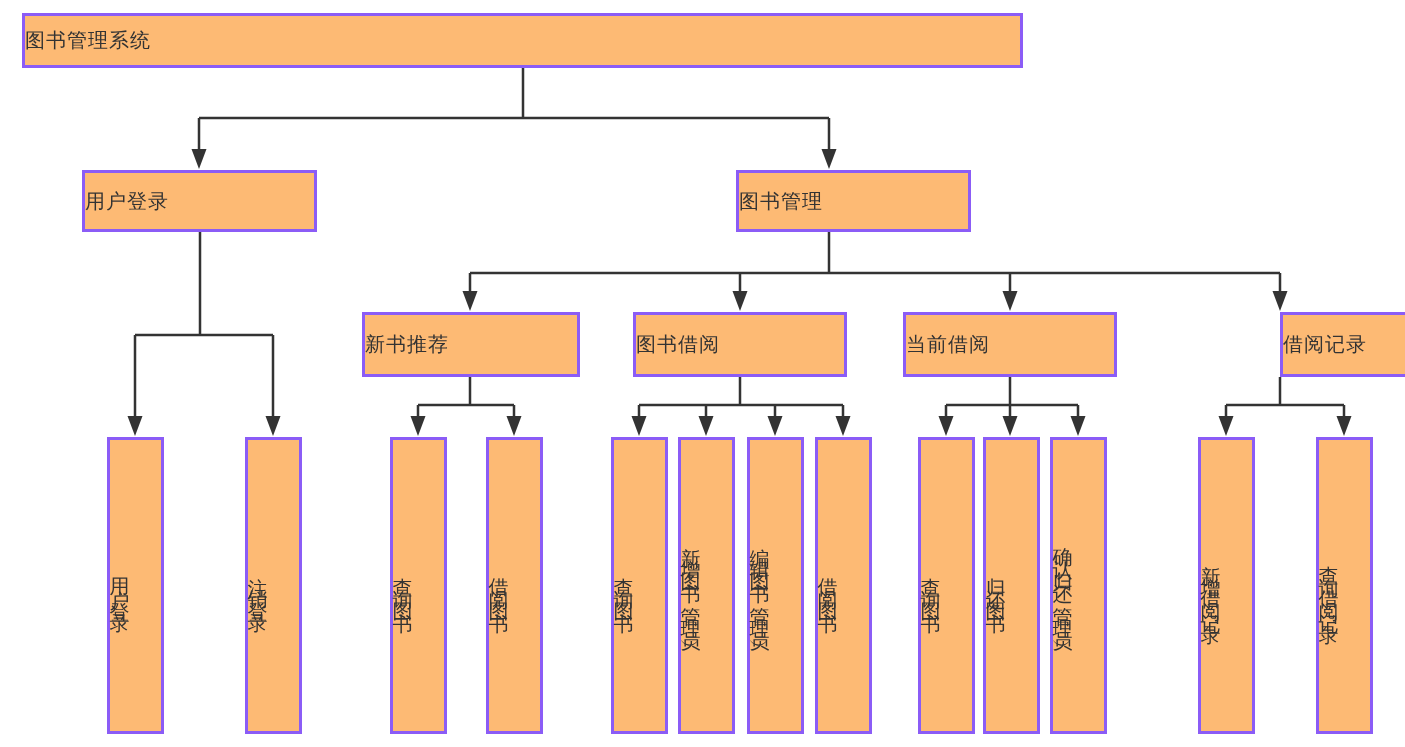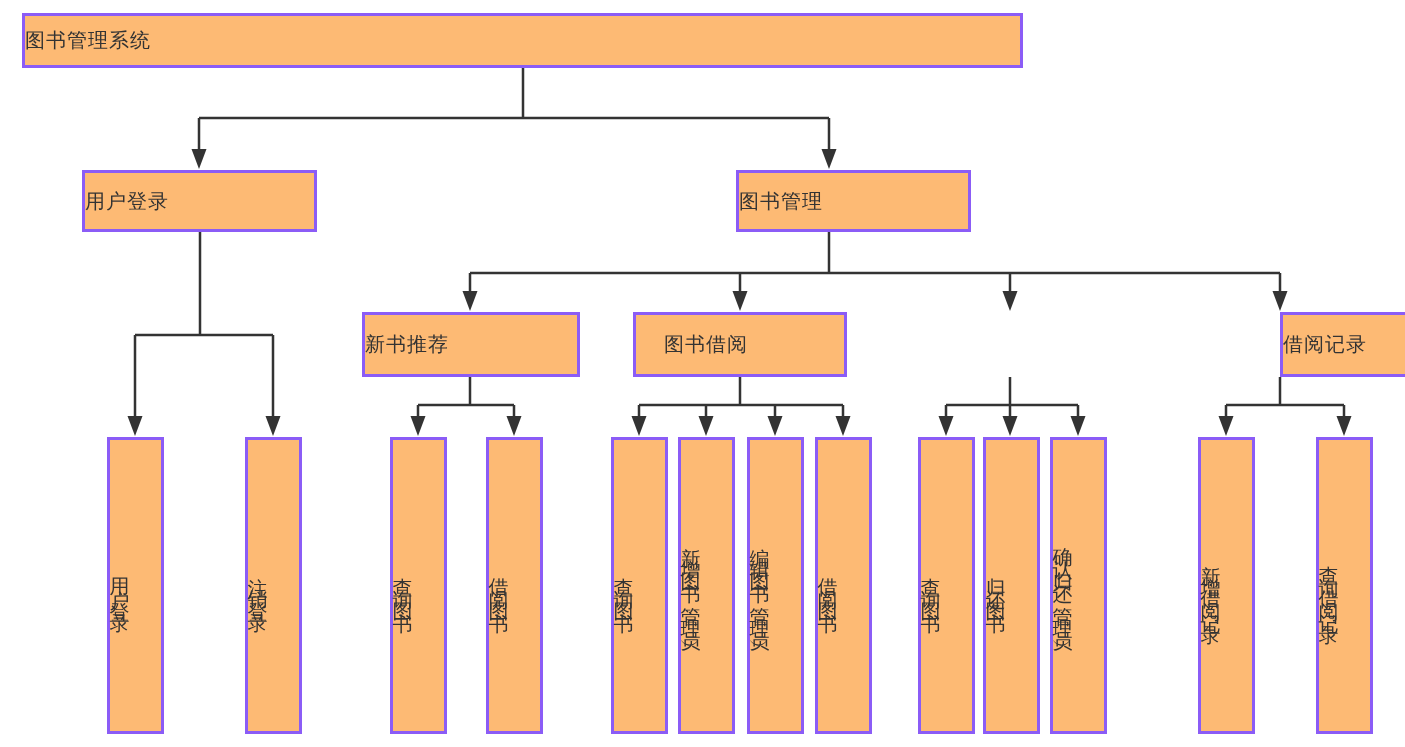--- a/index.html
+++ b/index.html
@@ -129,7 +129,7 @@
   <div class="node lvl3" style="left:362px; width:218px;">
     <span class="h-label">新书推荐</span>
   </div>
-  <div class="node lvl3" style="left:633px; width:214px;padding-left:28px;">
+  <div class="node lvl3" style="left:633px; width:214px;">
     <span class="h-label">图书借阅</span>
   </div>
   <div class="node lvl3" style="left:1232px; width:214px;margin-left:48px;">

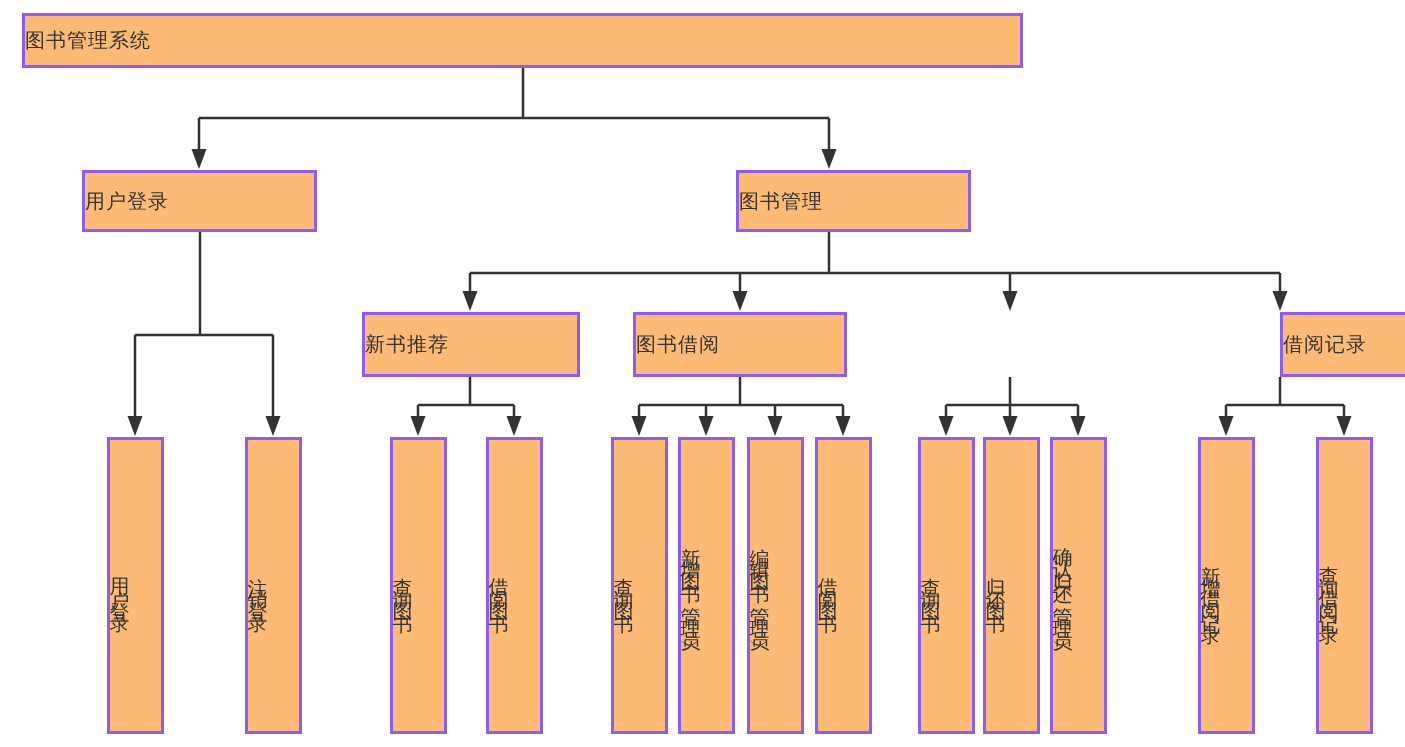--- a/index.html
+++ b/index.html
@@ -132,6 +132,9 @@
   <div class="node lvl3" style="left:633px; width:214px;">
     <span class="h-label">图书借阅</span>
   </div>
+  <div class="node lvl3" style="left:903px; width:214px;">
+    <span class="h-label">当前借阅</span>
+  </div>
   <div class="node lvl3" style="left:1232px; width:214px;margin-left:48px;">
     <span class="h-label">借阅记录</span>
   </div>

